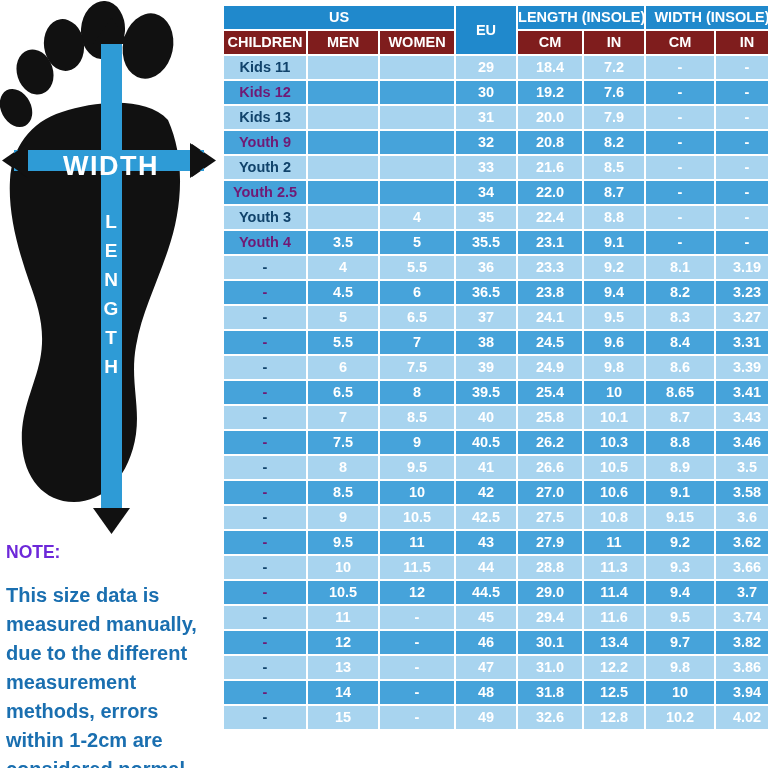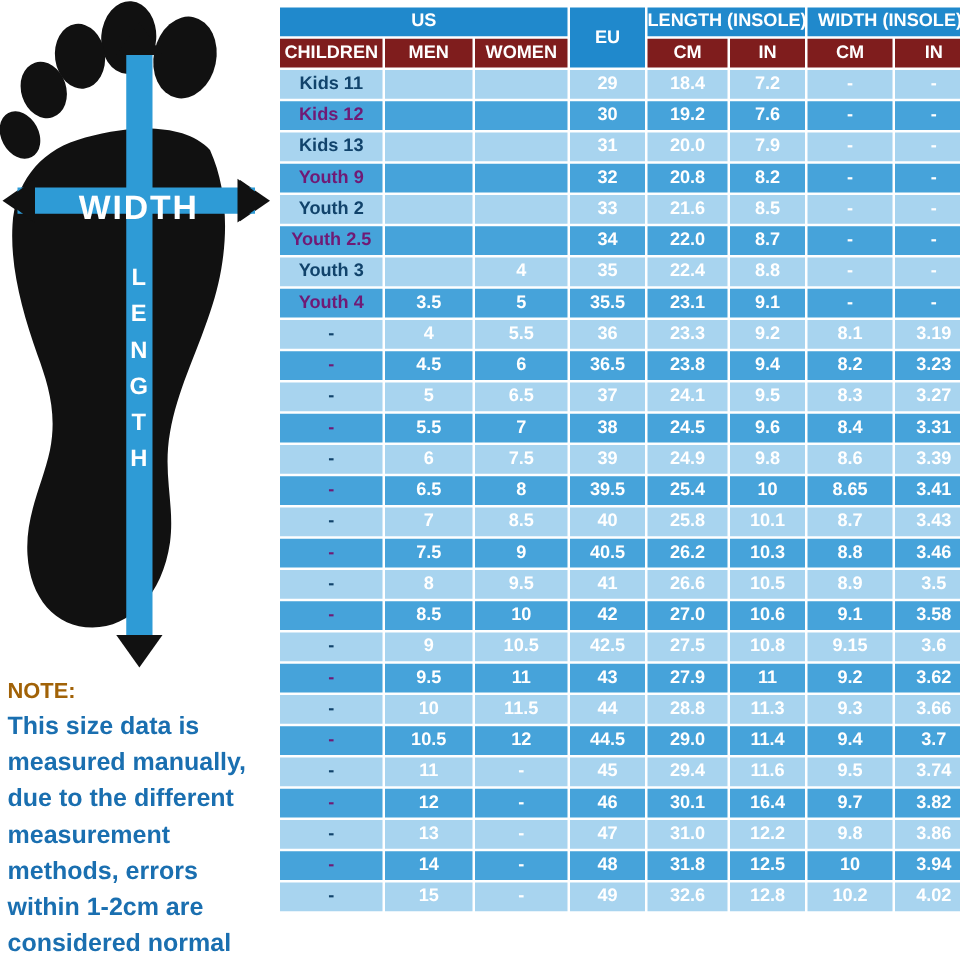--- a/index.html
+++ b/index.html
@@ -47,8 +47,8 @@
   .note-title {
     font-size: 17.5px;
     font-weight: bold;
-    color: #a16207;
-    margin-bottom: 2px;
+    color: #6d28d9;
+    margin-bottom: 16px;
   }
   .note-body {
     color: #1a6fb0;

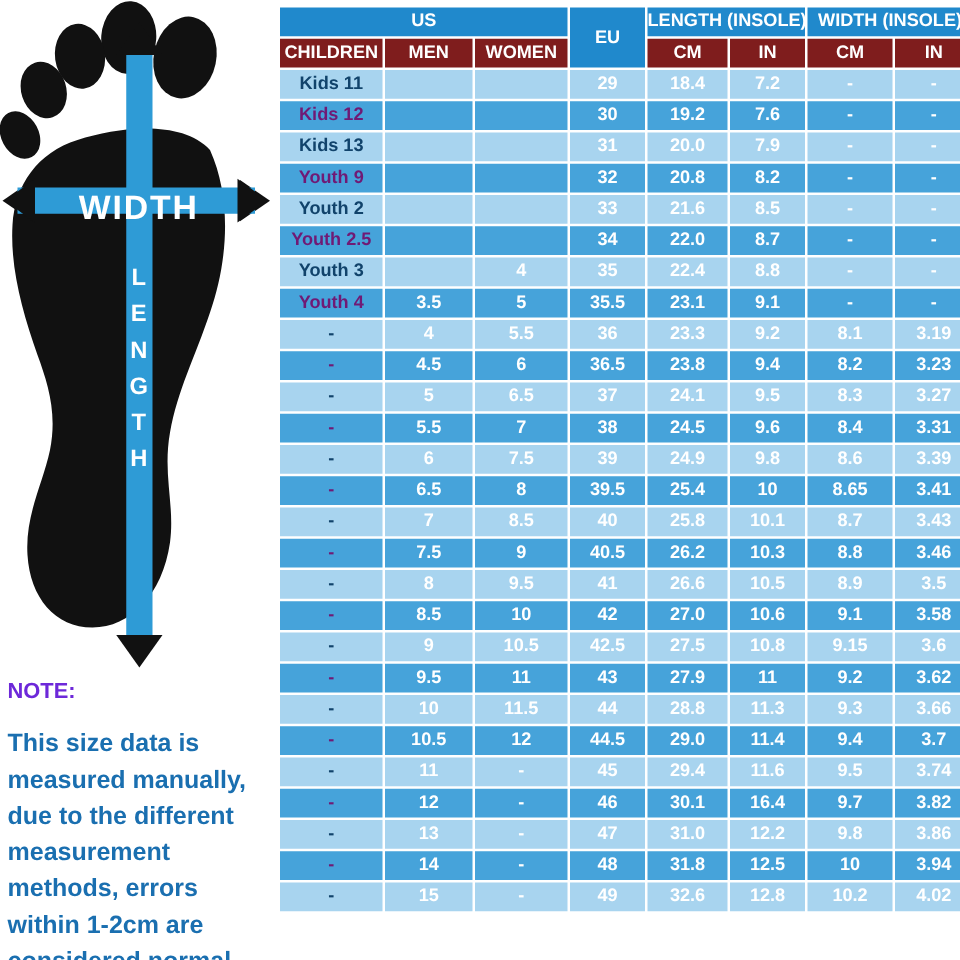--- a/index.html
+++ b/index.html
@@ -437,7 +437,7 @@
             <td>-</td>
             <td>46</td>
             <td>30.1</td>
-            <td>16.4</td>
+            <td>13.4</td>
             <td>9.7</td>
             <td>3.82</td>
           </tr>

